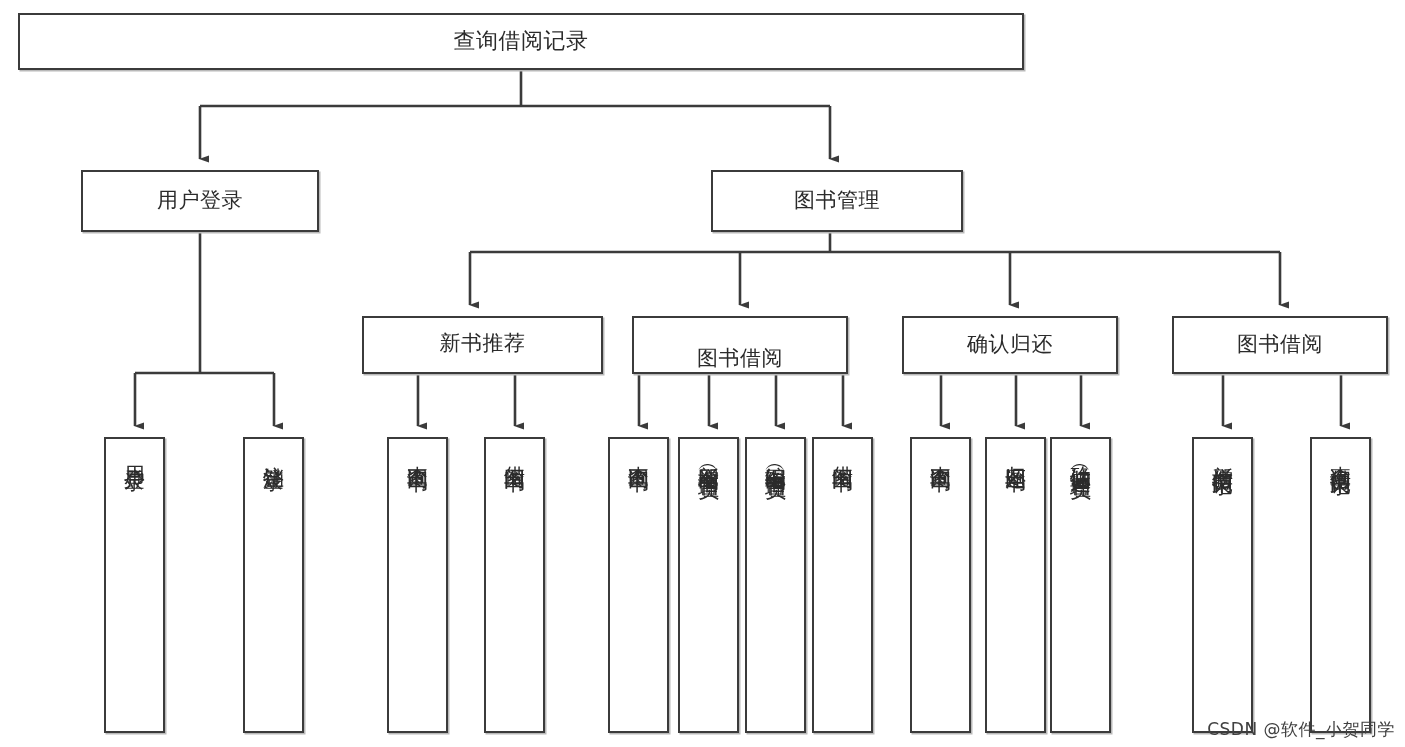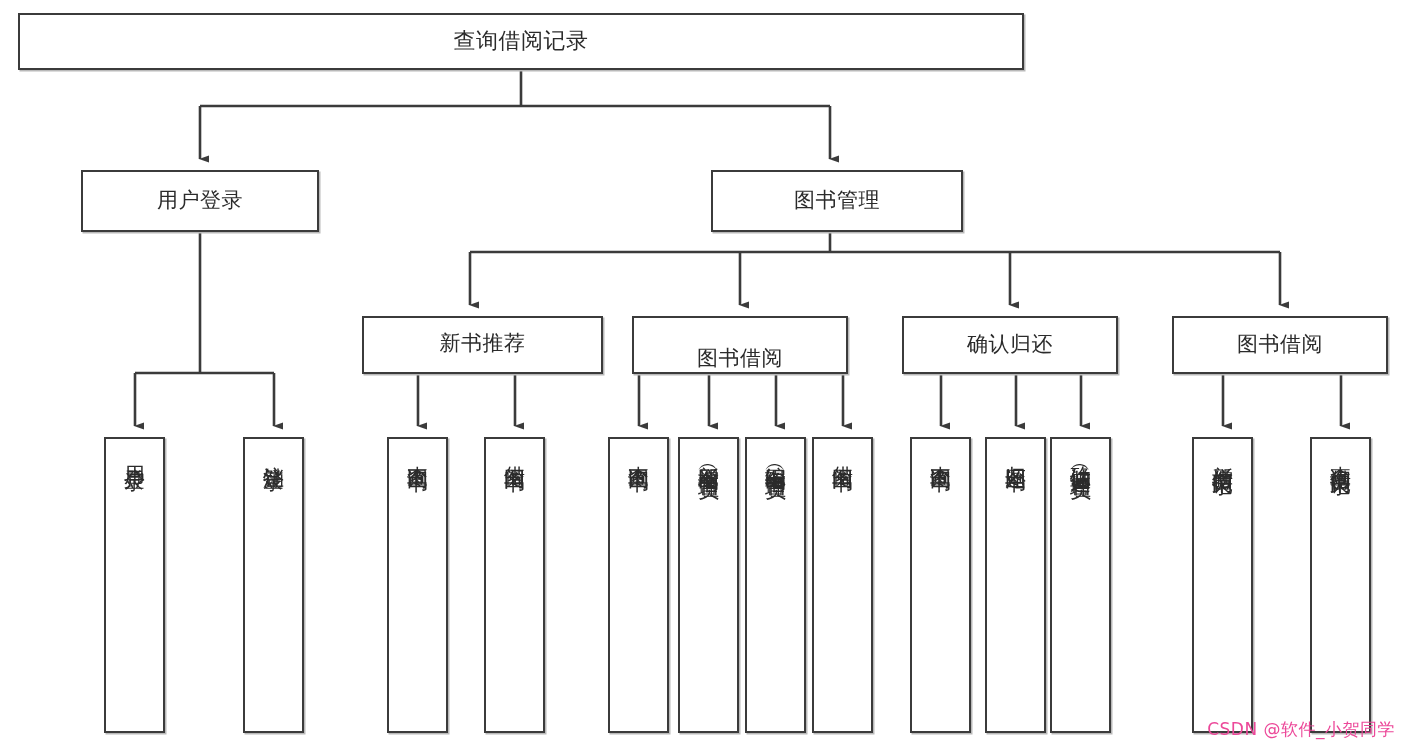--- a/index.html
+++ b/index.html
@@ -69,7 +69,7 @@
     right: 10px;
     bottom: 6px;
     font-size: 17px;
-    color: #ec4899;
+    color: #404040;
     letter-spacing: 0.5px;
     font-family: "DejaVu Sans", "Liberation Sans", sans-serif;
     pointer-events: none;

